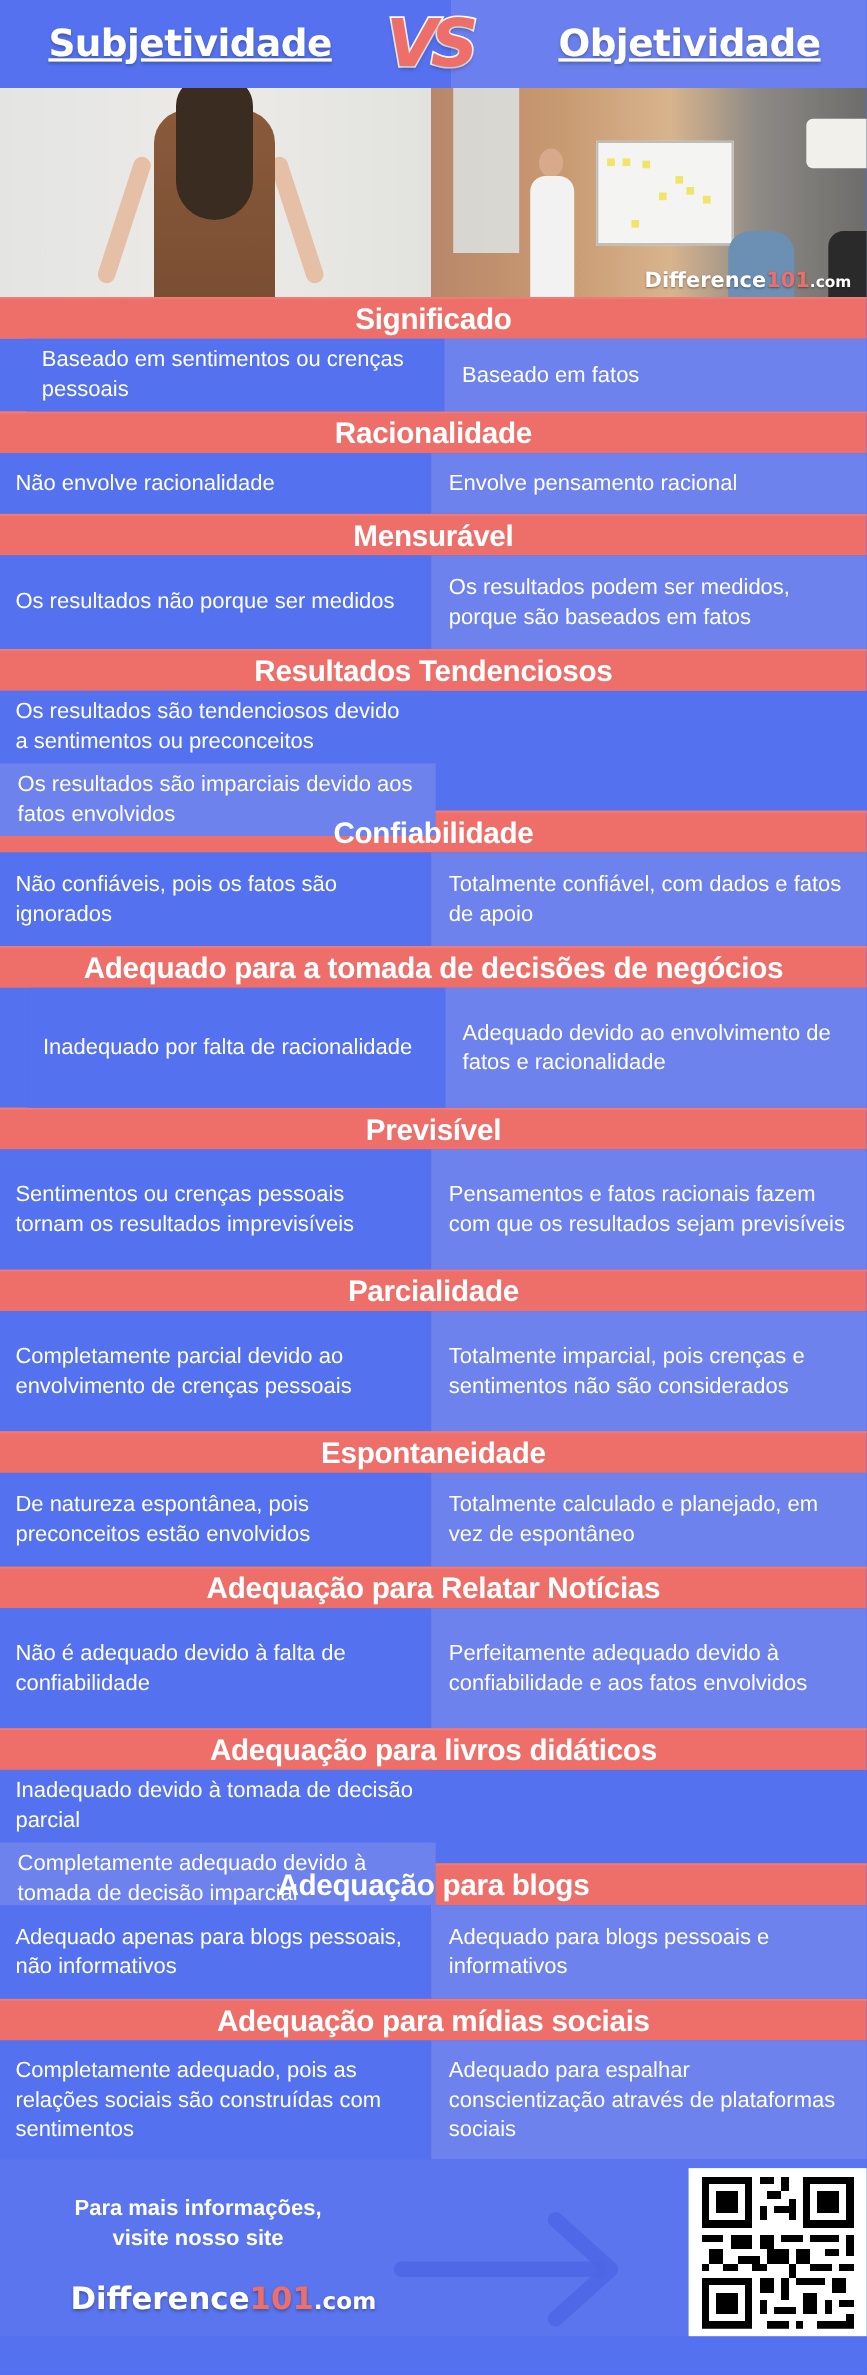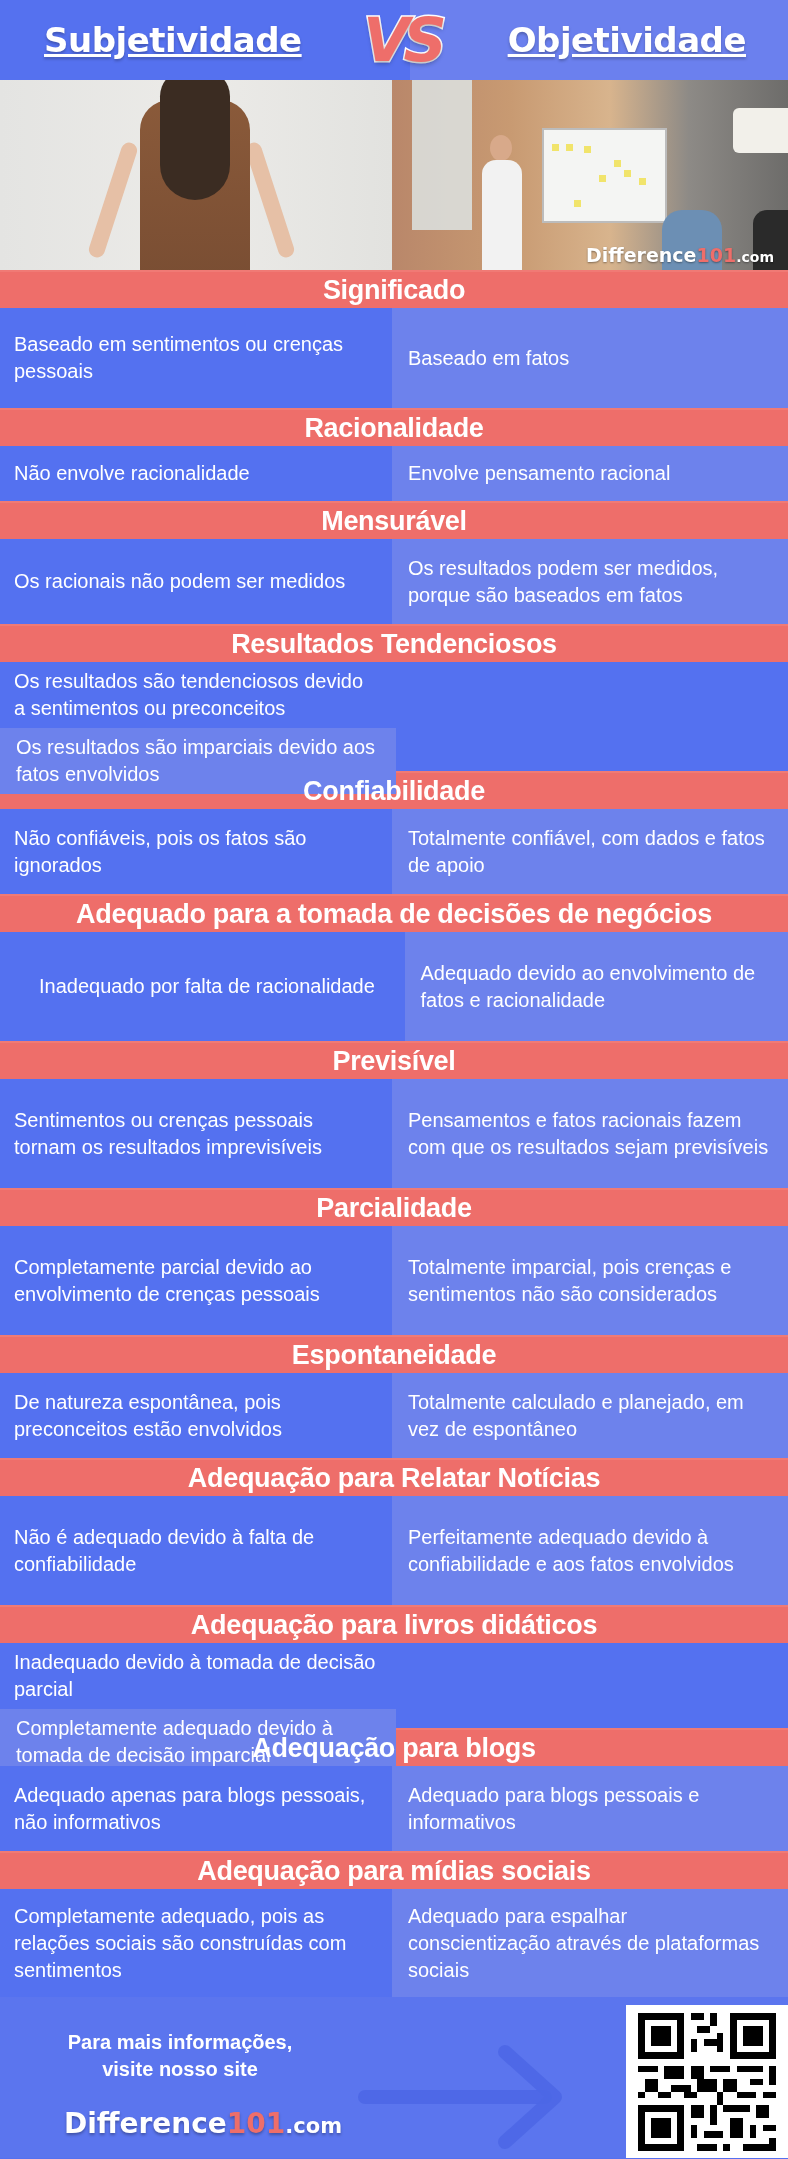--- a/index.html
+++ b/index.html
@@ -19,7 +19,7 @@
     text-shadow: 0 2px 3px rgba(0,0,0,0.25);
   }
   .banner .vs {
-    position: absolute; left: 354px; top: 4px; width: 96px; height: 78px;
+    position: absolute; left: 342px; top: 4px; width: 96px; height: 78px;
     font-family: "DejaVu Sans", sans-serif; font-weight: bold; font-style: italic;
     font-size: 60px; color: #ee6e6a; line-height: 72px; text-align: center;
     -webkit-text-stroke: 3px #fff; paint-order: stroke fill;

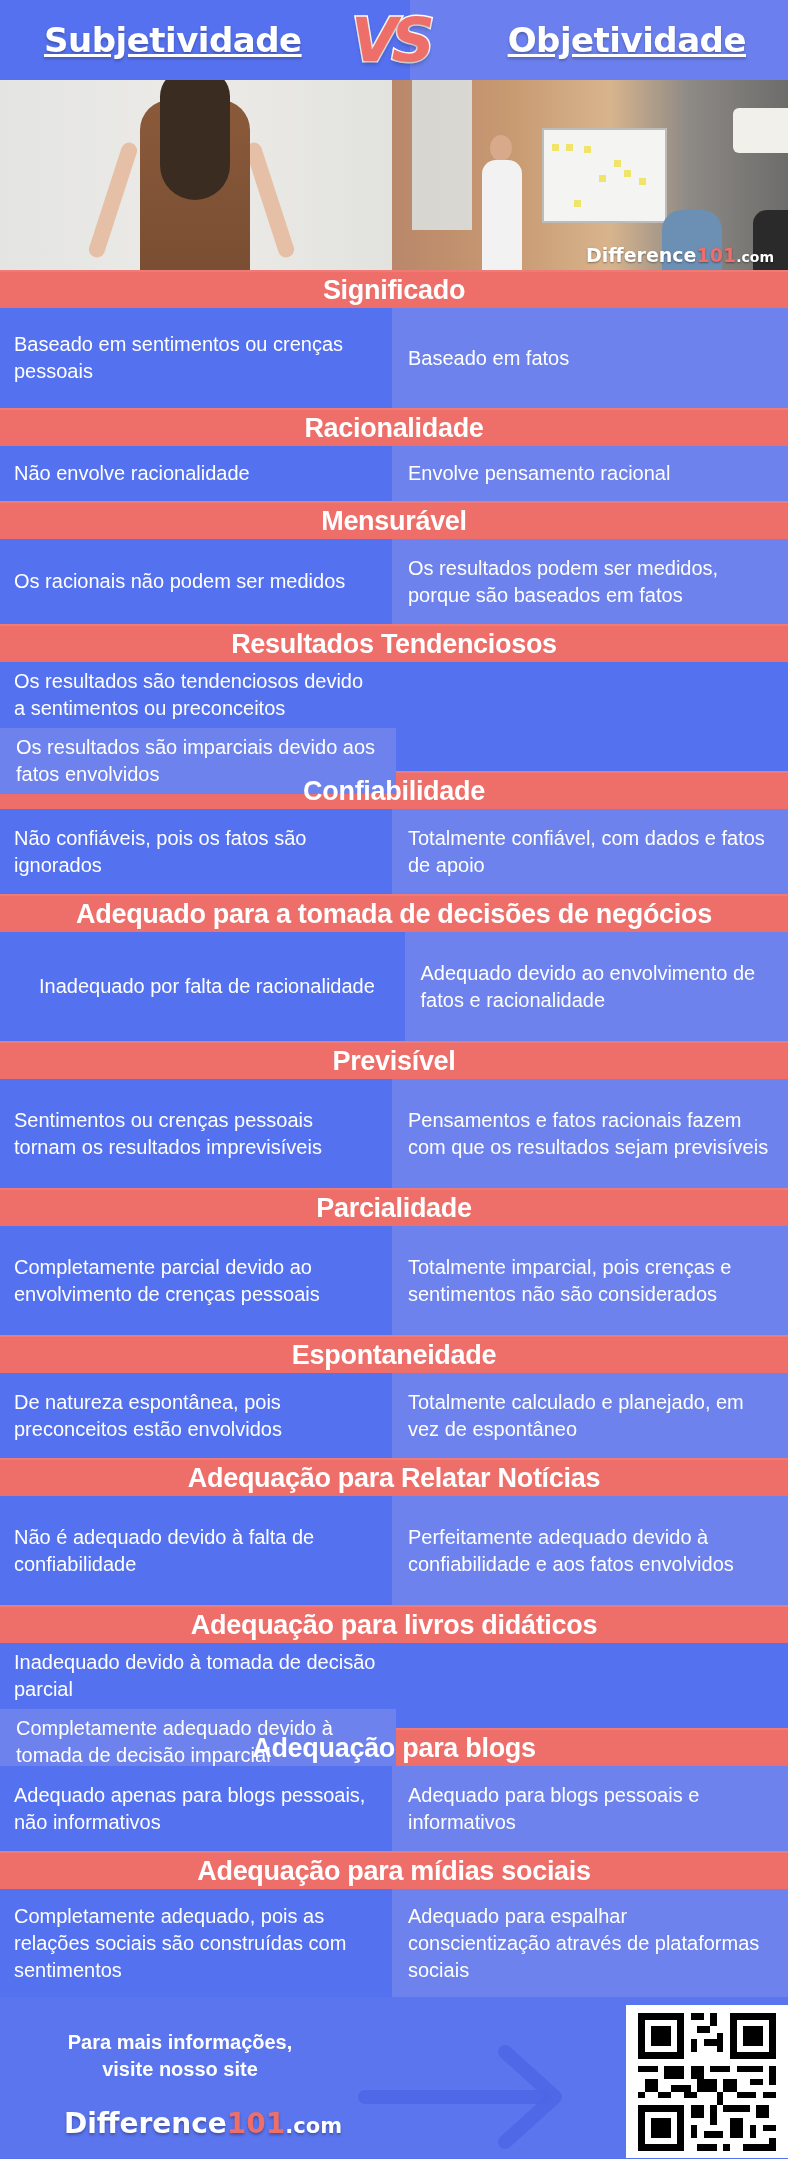--- a/index.html
+++ b/index.html
@@ -130,7 +130,7 @@
 
 <main id="sections">
     <div class="section-header">Significado</div>
-    <div class="section-body" style="height: 100px;">
+    <div class="section-body" style="height: 66px; padding-left: 24px;">
       <div class="cell left">Baseado em sentimentos ou crenças pessoais</div>
       <div class="cell right">Baseado em fatos</div>
     </div>

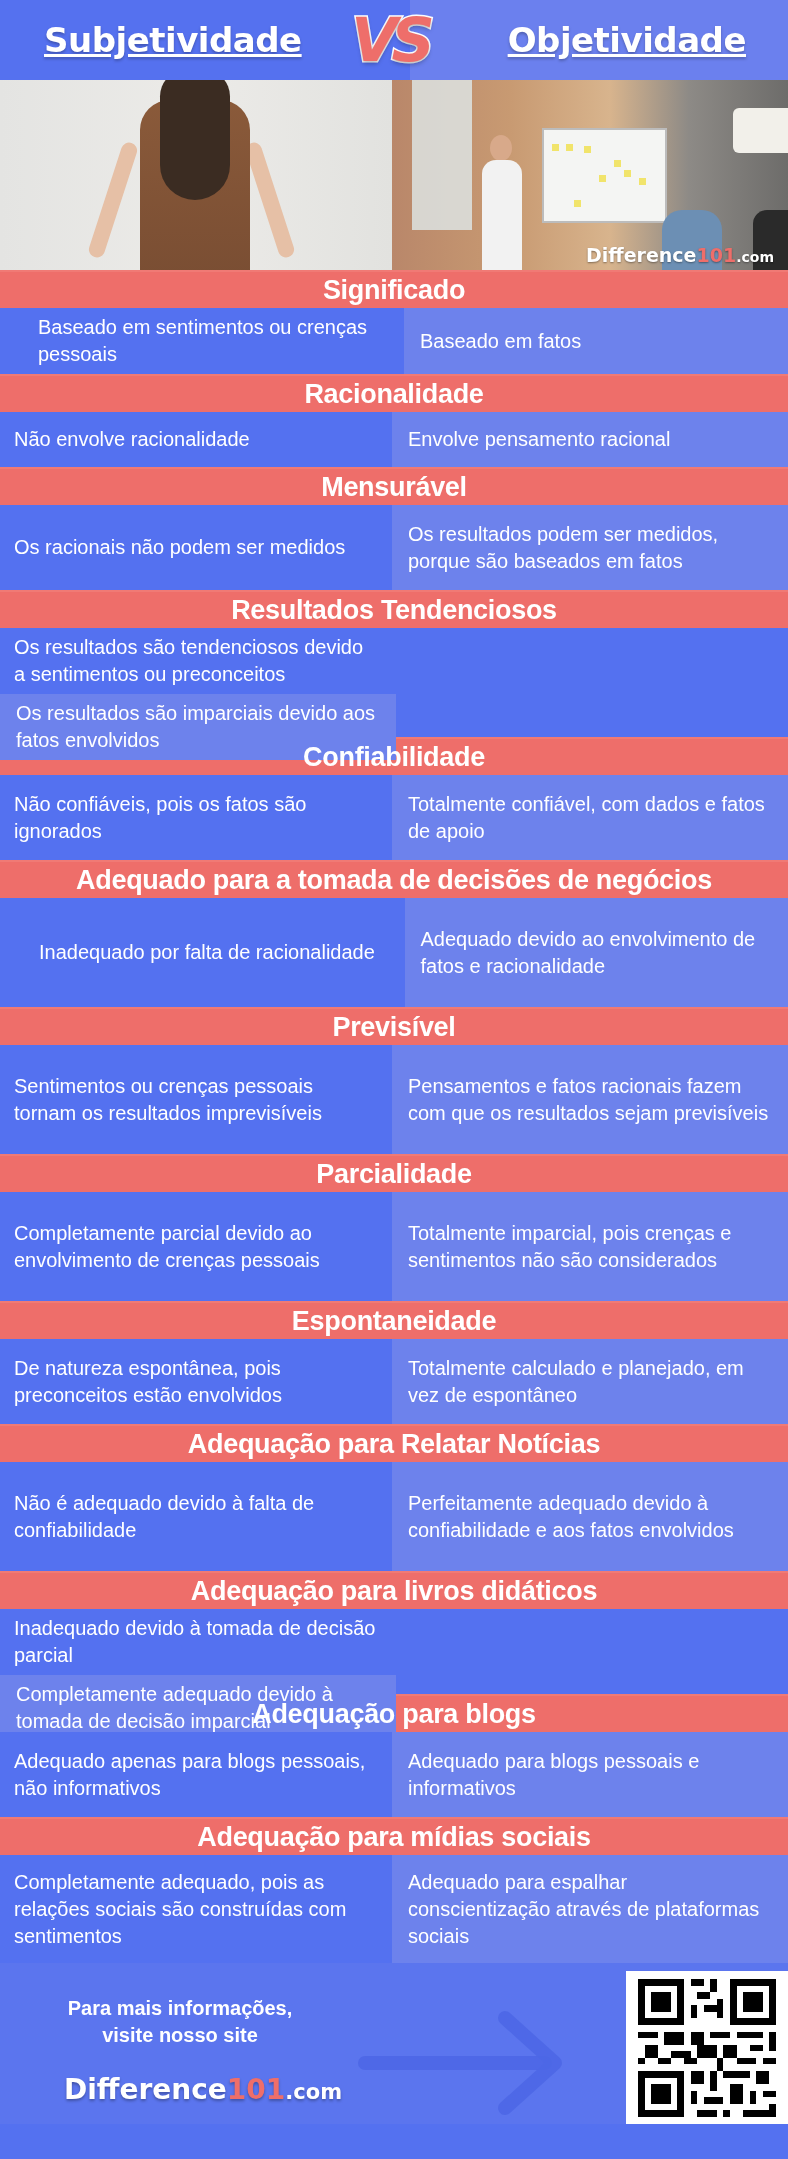--- a/index.html
+++ b/index.html
@@ -141,7 +141,7 @@
     </div>
     <div class="section-header">Mensurável</div>
     <div class="section-body" style="height: 85px;">
-      <div class="cell left">Os racionais não podem ser medidos</div>
+      <div class="cell left">Os resultados não porque ser medidos</div>
       <div class="cell right">Os resultados podem ser medidos, porque são baseados em fatos</div>
     </div>
     <div class="section-header">Resultados Tendenciosos</div>

